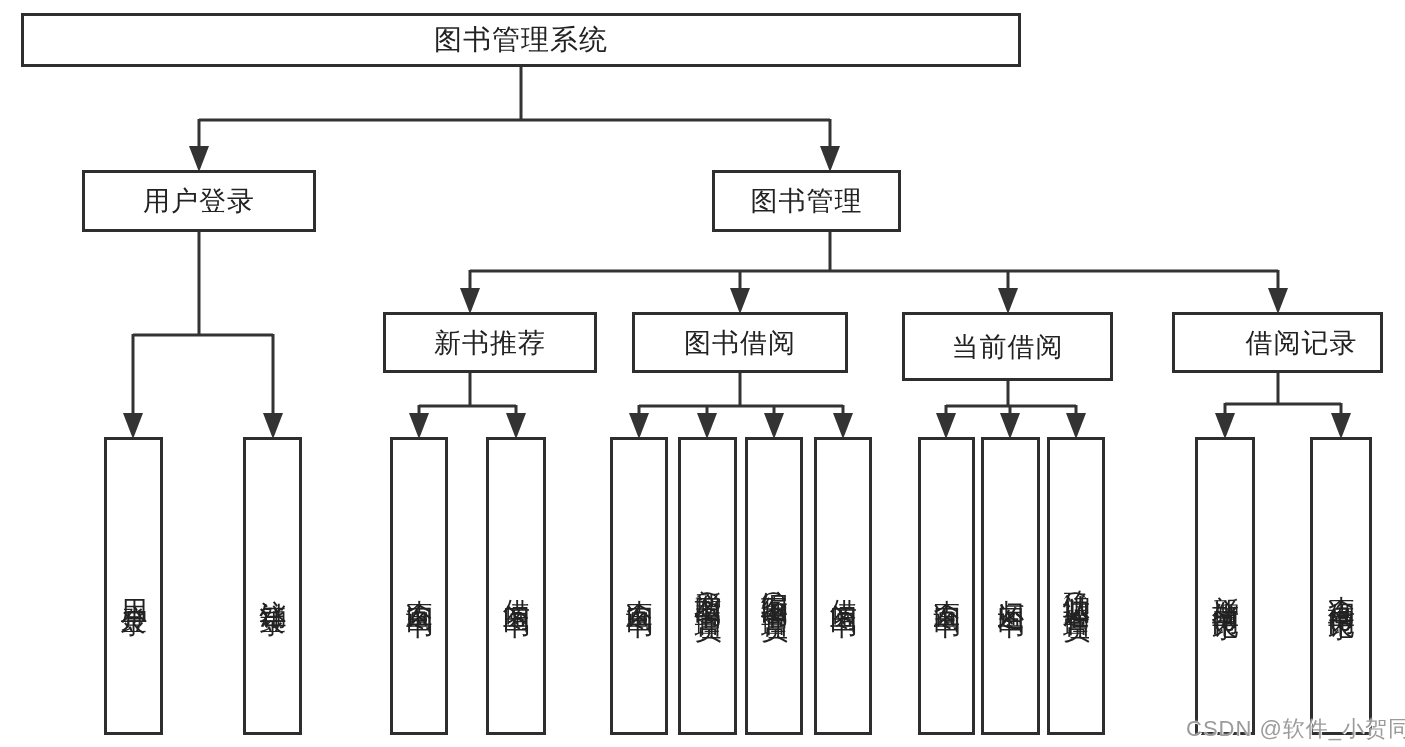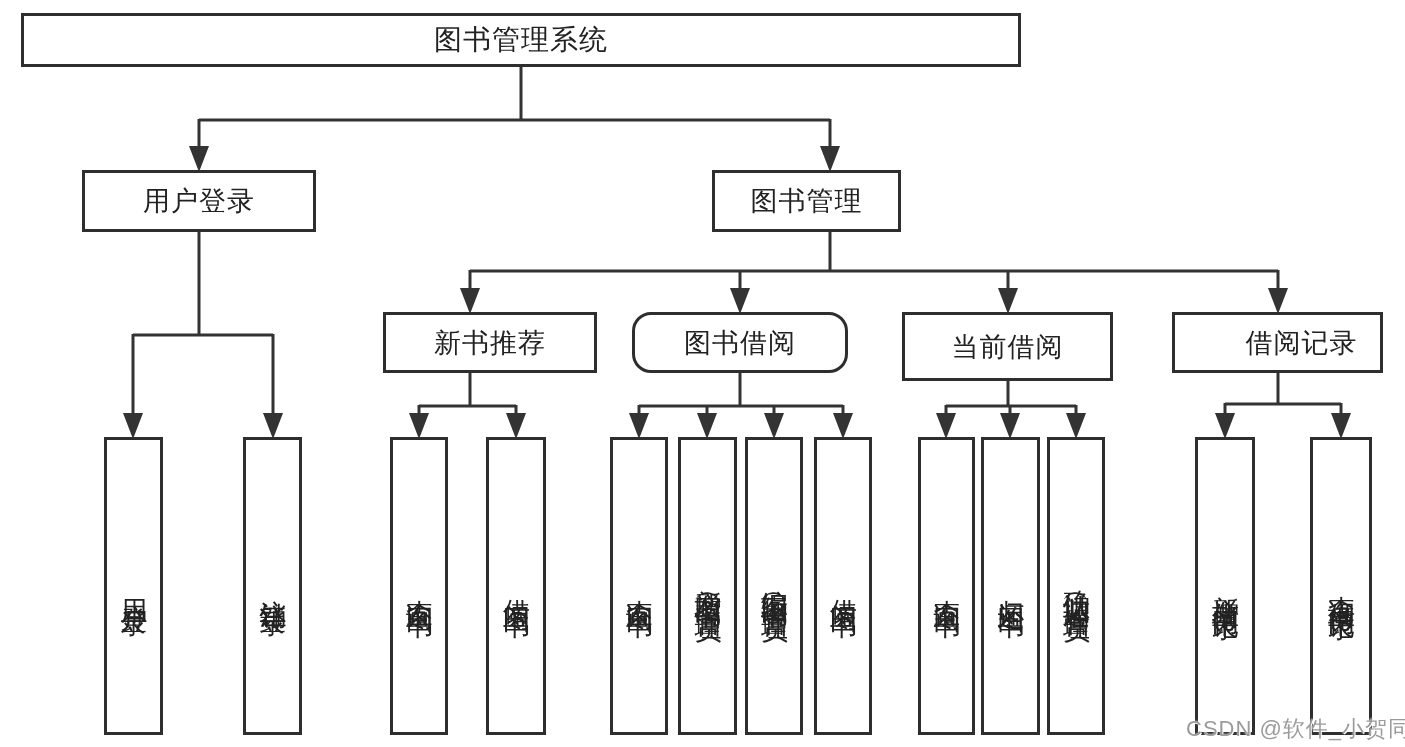--- a/index.html
+++ b/index.html
@@ -158,7 +158,7 @@
   <div class="node" style="left:363px; top:312px; width:214px; height:61px;margin-left:20px;">
     <span class="label">新书推荐</span>
   </div>
-  <div class="node" style="left:632px; top:312px; width:216px; height:61px;border-radius:19px;">
+  <div class="node" style="left:632px; top:312px; width:216px; height:61px;">
     <span class="label">图书借阅</span>
   </div>
   <div class="node" style="left:902px; top:312px; width:211px; height:69px;">

